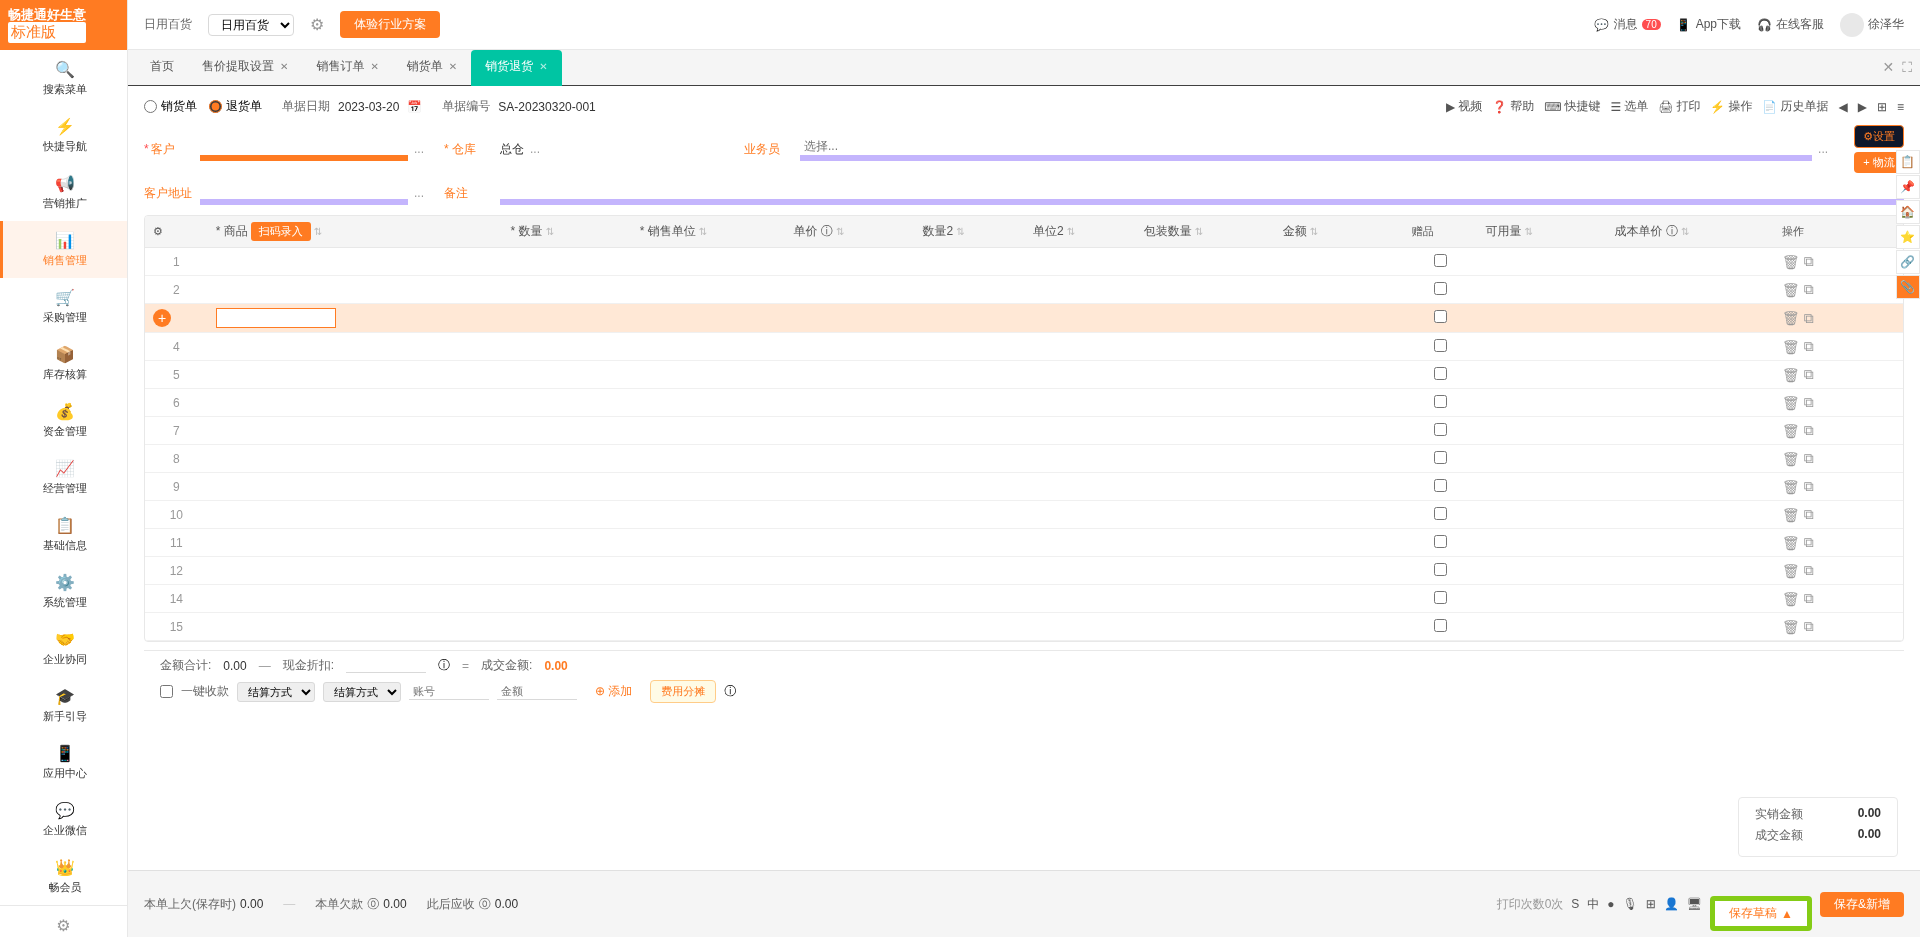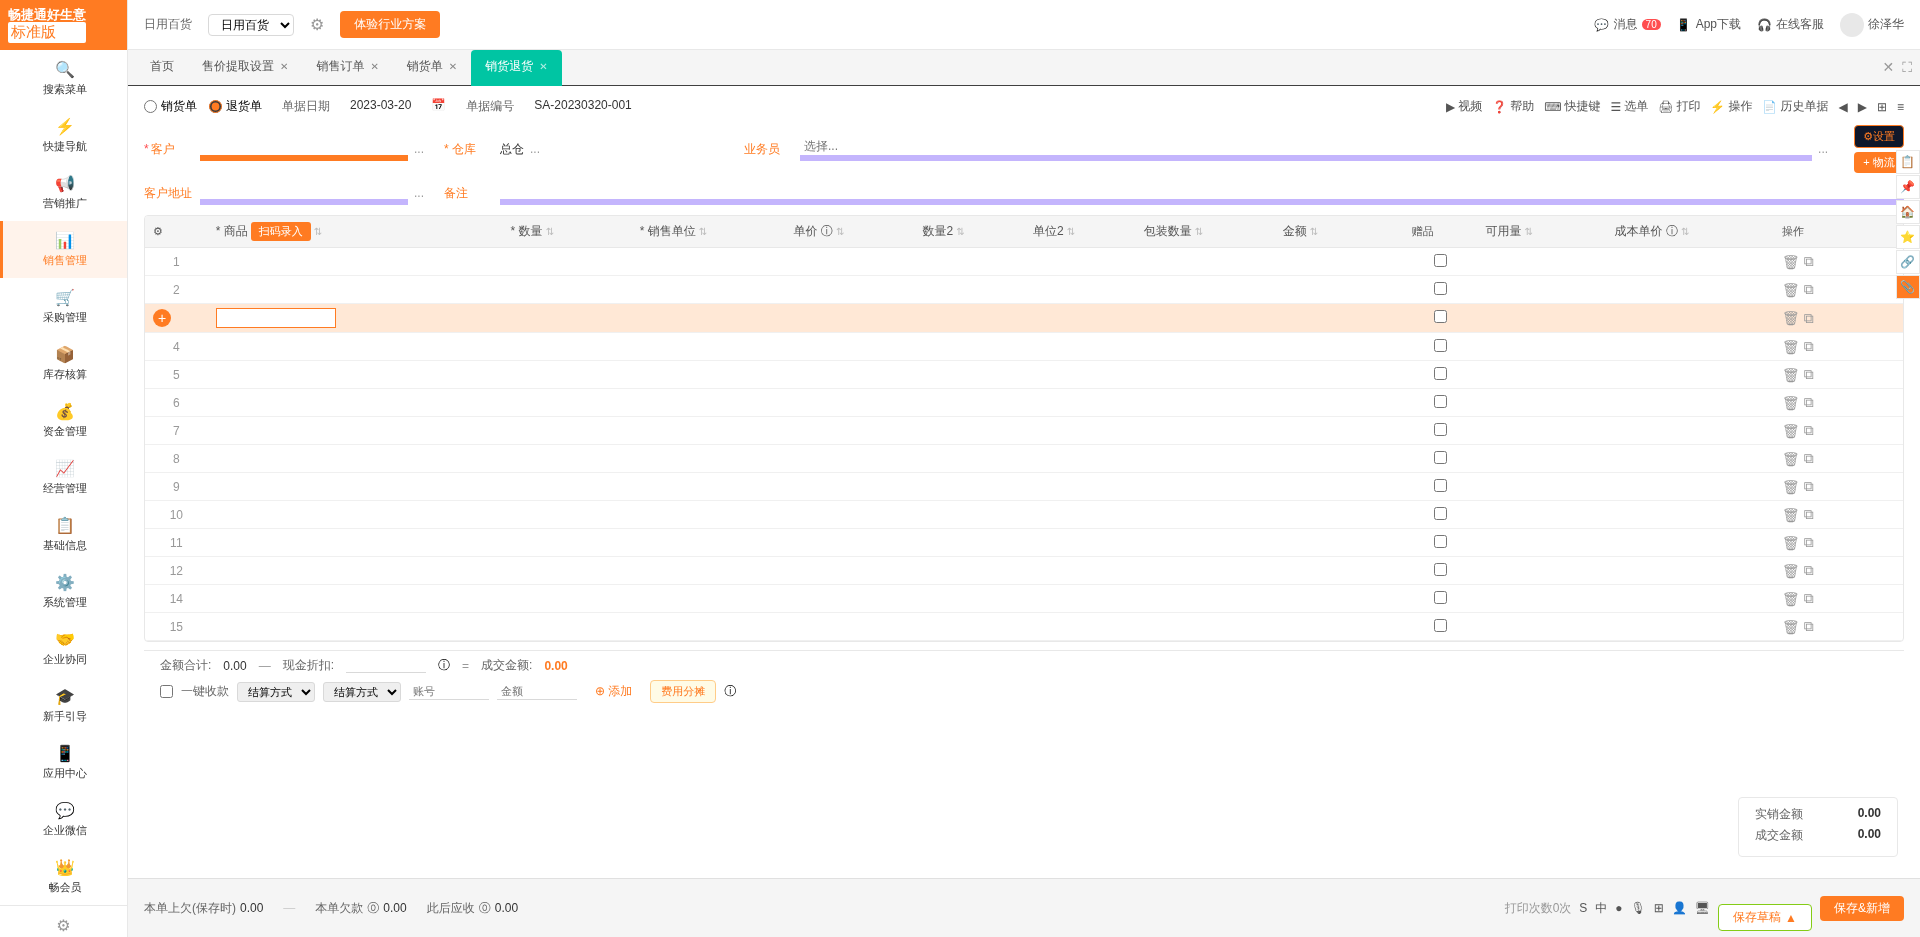--- a/index.html
+++ b/index.html
@@ -46,7 +46,7 @@
     .radio-group { display: flex; align-items: center; gap: 12px; }
     .radio-item { display: flex; align-items: center; gap: 4px; cursor: pointer; }
     .radio-item input { cursor: pointer; accent-color: #ff7b22; }
-    .form-field-row { display: flex; align-items: flex-start; gap: 20px; color: #555; }
+    .form-field-row { display: flex; align-items: center; gap: 8px; color: #555; }
     .field-label { color: #666; white-space: nowrap; }
     .field-value { color: #333; font-weight: 500; }
     .form-toolbar { margin-left: auto; display: flex; align-items: center; gap: 10px; font-size: 12px; color: #555; }

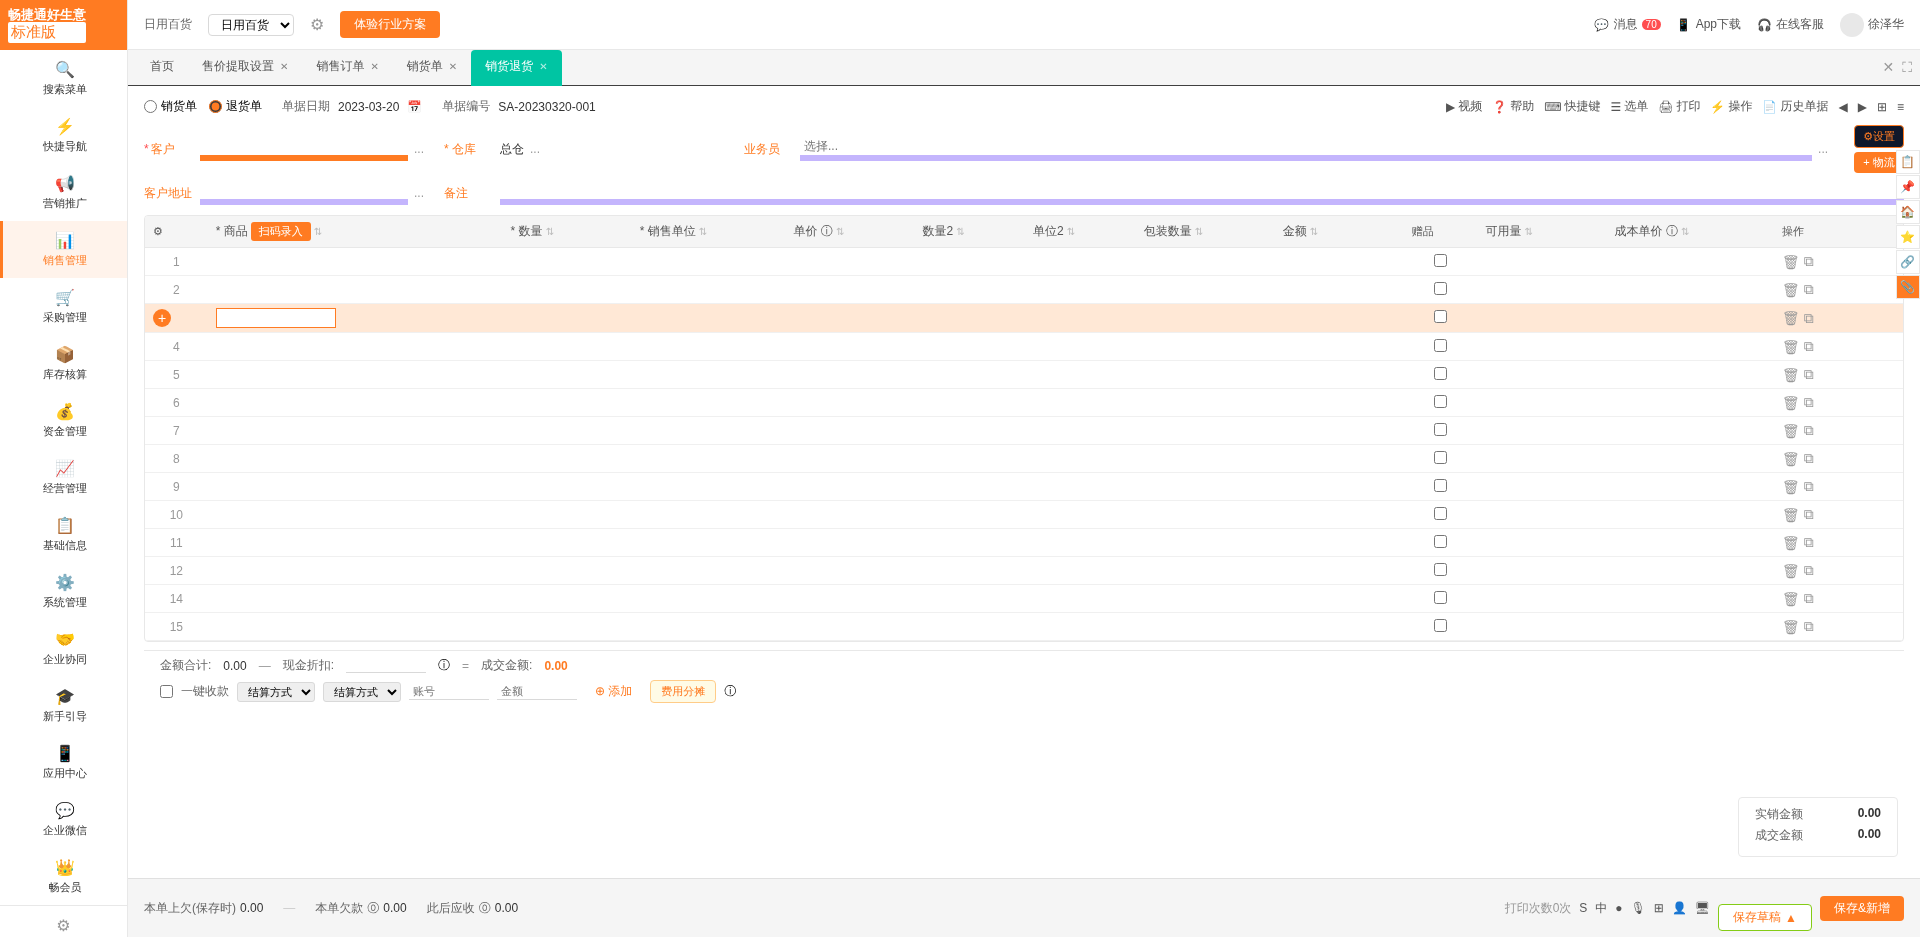--- a/index.html
+++ b/index.html
@@ -94,7 +94,7 @@
     .bottombar-item { display: flex; align-items: center; gap: 4px; color: #666; font-size: 11px; }
     .bottombar-value { color: #333; }
     .bottombar-right { margin-left: auto; display: flex; align-items: center; gap: 8px; }
-    .save-draft-btn { background: #fff; border: 1px solid #84cc16; border-radius: 4px; padding: 4px 14px; cursor: pointer; color: #ff7b22; font-size: 12px; display: flex; align-items: center; gap: 4px; margin-top: 19px; }
+    .save-draft-btn { background: #fff; border: 5px solid #84cc16; border-radius: 4px; padding: 4px 14px; cursor: pointer; color: #ff7b22; font-size: 12px; display: flex; align-items: center; gap: 4px; margin-top: 19px; }
     .save-new-btn { background: #ff7b22; border: none; border-radius: 4px; padding: 4px 14px; cursor: pointer; color: #fff; font-size: 12px; display: flex; align-items: center; gap: 4px; }
 
     

